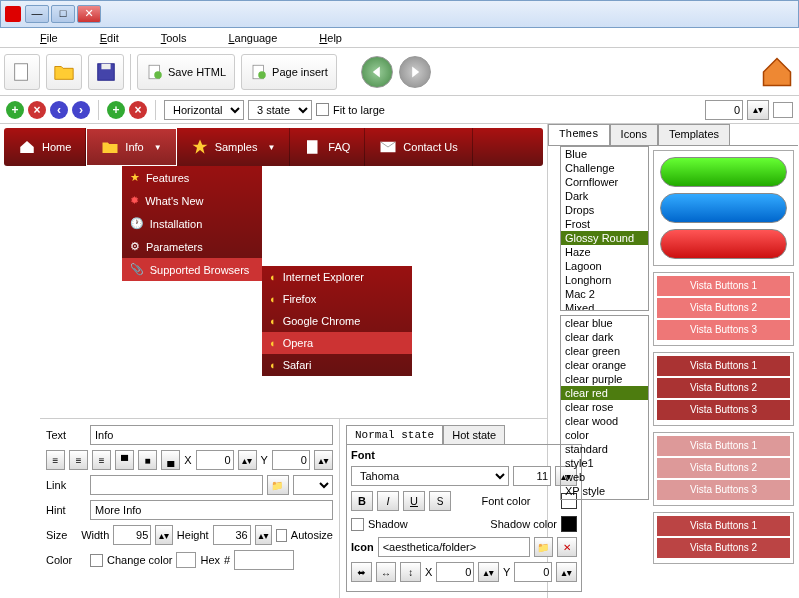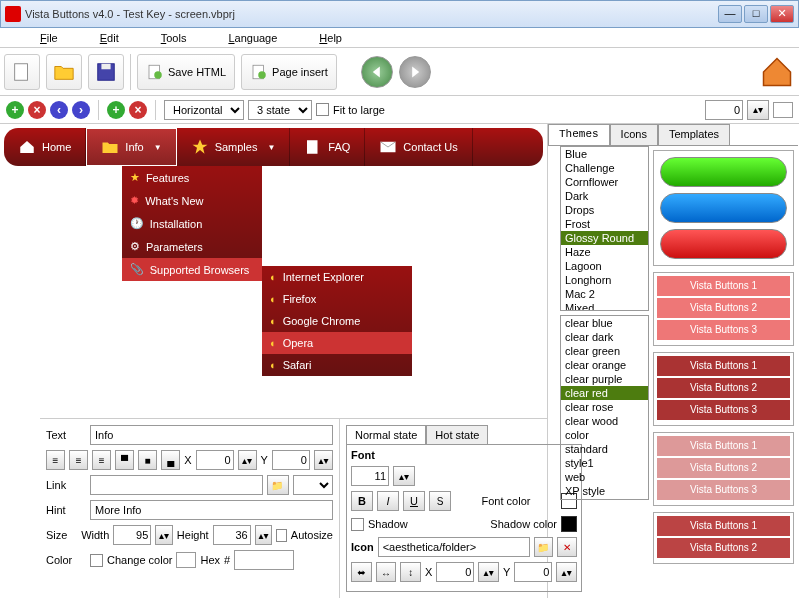--- a/index.html
+++ b/index.html
@@ -69,7 +69,6 @@
 
 <div class="titlebar">
   <div class="icon"></div>
-  <div class="title">Vista Buttons v4.0 - Test Key - screen.vbprj</div>
   <div class="winbtns">
     <div class="winbtn">—</div>
     <div class="winbtn">□</div>

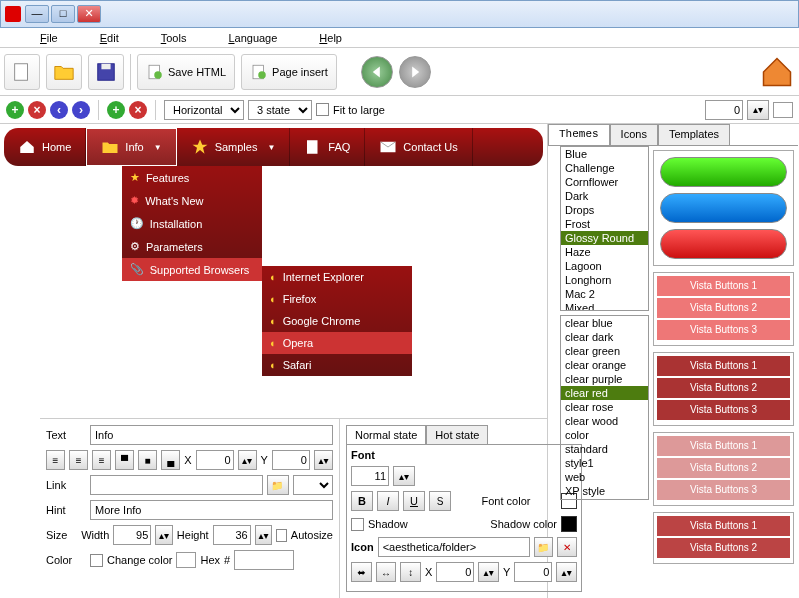--- a/index.html
+++ b/index.html
@@ -29,7 +29,7 @@
 .main { display: flex; height: 474px; }
 .left { width: 548px; display: flex; flex-direction: column; border-right: 1px solid #ccc; }
 .preview { flex: 1; padding: 4px; position: relative; }
-.navmenu { background: linear-gradient(#a11,#611); height: 38px; display: flex; border-radius: 14px; }
+.navmenu { background: linear-gradient(#a11,#611); height: 38px; display: flex; border-radius: 3px; }
 .navitem { display: flex; align-items: center; padding: 0 14px; color: #fff; gap: 6px; cursor: pointer; border-right: 1px solid rgba(0,0,0,0.3); }
 .navitem.sel2 { border: 1px solid #fff; background: linear-gradient(#b33,#822); }
 .navicon { width: 18px; height: 18px; }

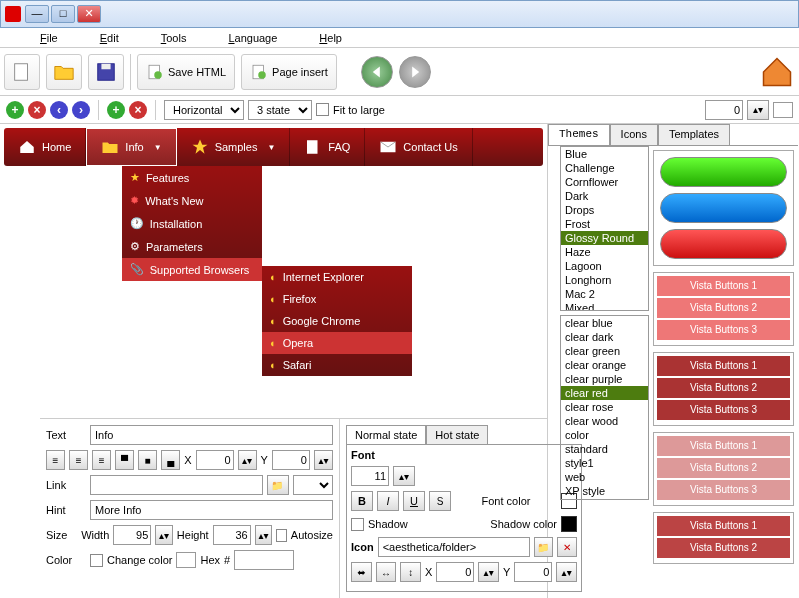--- a/index.html
+++ b/index.html
@@ -48,7 +48,7 @@
 .tinybtn { width: 22px; height: 20px; border: 1px solid #999; background: linear-gradient(#fff,#ddd); cursor: pointer; display: flex; align-items: center; justify-content: center; font-size: 10px; }
 .tabs2 { display: flex; }
 .tab2 { padding: 3px 8px; border: 1px solid #999; border-bottom: none; background: #eee; cursor: pointer; }
-.tab2.act { background: #fff; }
+.tab2.act { background: #fff; font-family: Liberation Mono, monospace; }
 .right { width: 250px; display: flex; flex-direction: column; }
 .rtabs { height: 22px; display: flex; border-bottom: 1px solid #999; }
 .rtab { padding: 3px 10px; border: 1px solid #999; border-bottom: none; background: #eee; cursor: pointer; }

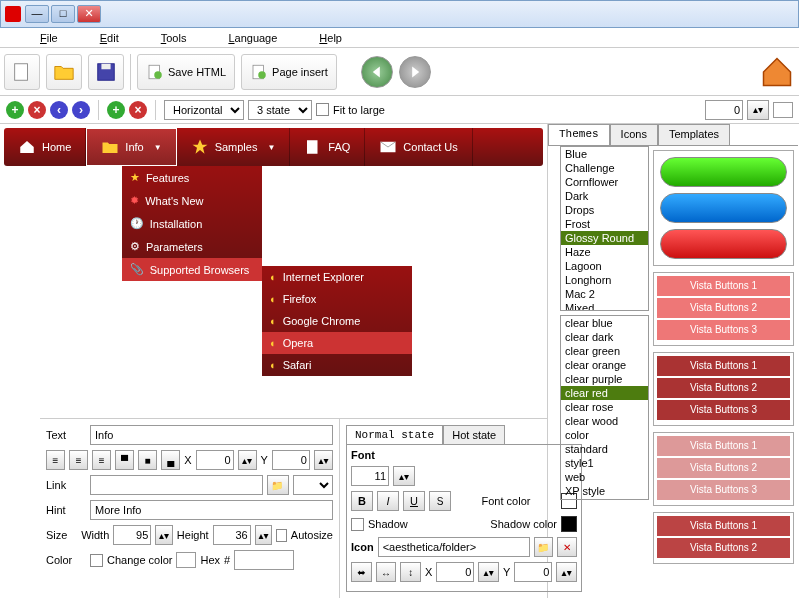--- a/index.html
+++ b/index.html
@@ -295,6 +295,7 @@
               <b>Font</b>
             </div>
           <div class="prow">
+              <select class="sel" style="flex:1"><option>Tahoma</option></select>
               <input class="spin" value="11" style="">
               <div class="tinybtn">▴▾</div>
             </div>

